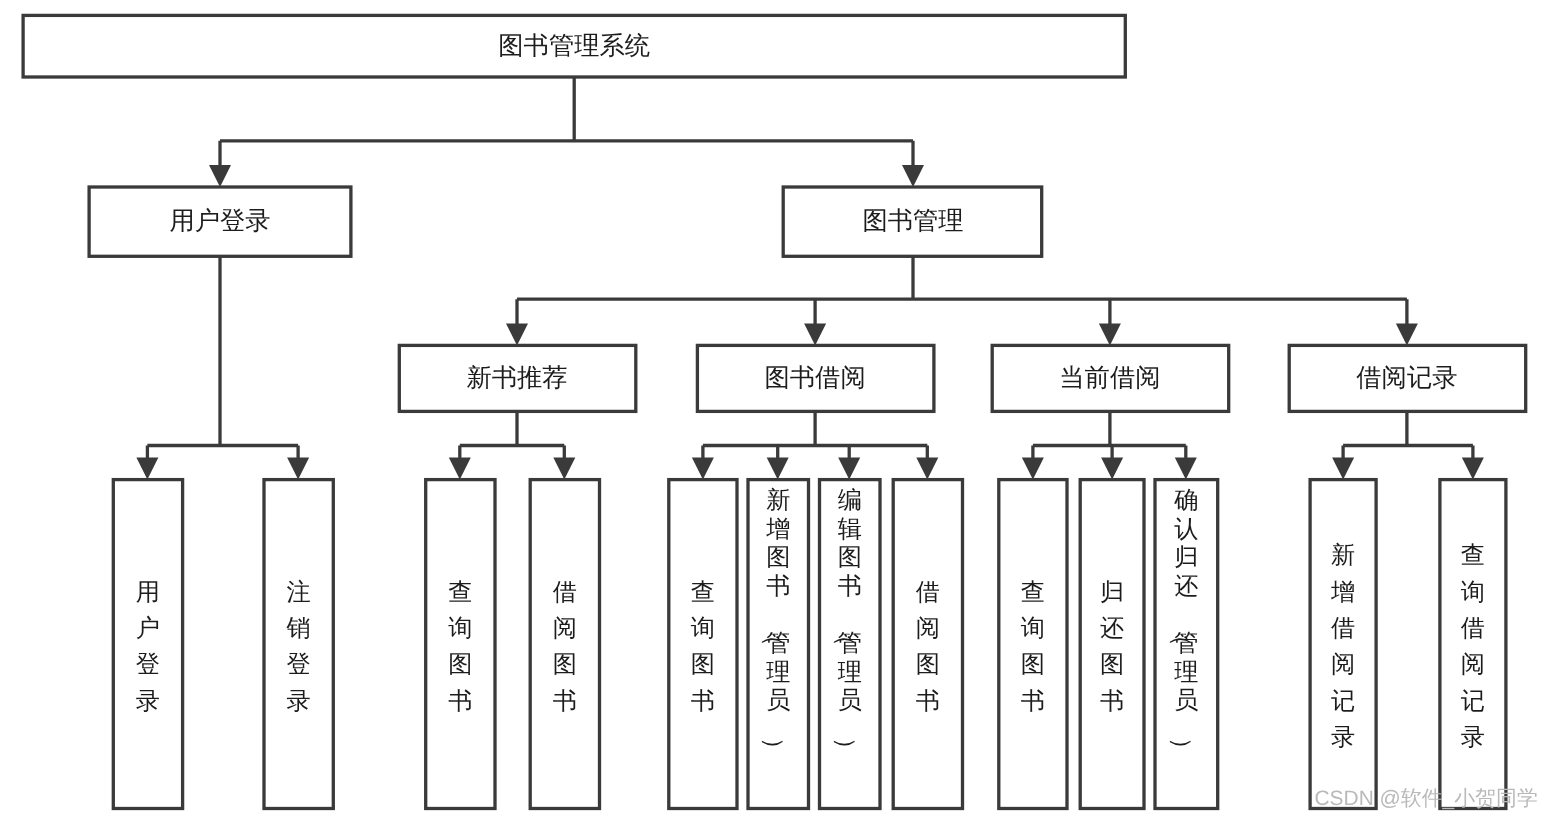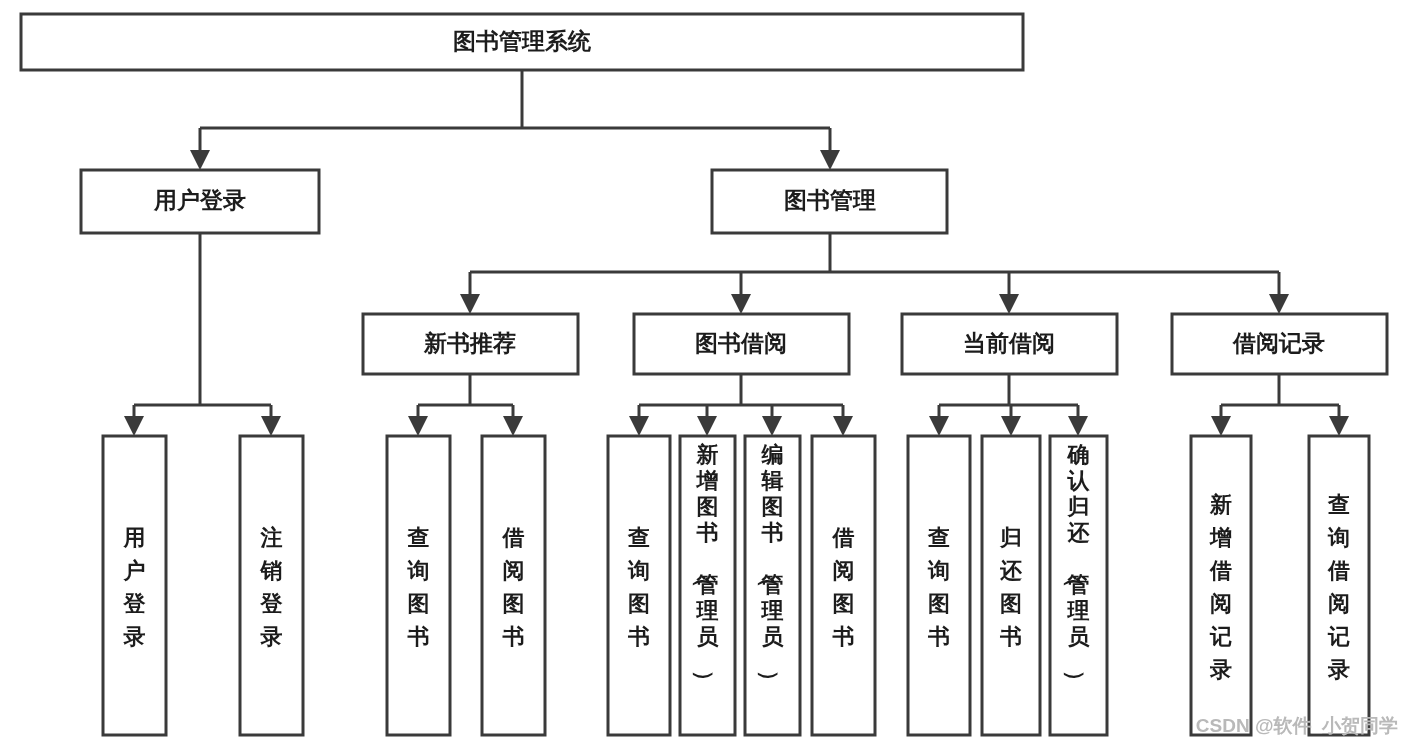--- a/index.html
+++ b/index.html
@@ -20,7 +20,6 @@
     top: 0;
     width: 1271px;
     height: 747px;
-    font-weight: bold;
   }
   svg.tree-canvas {
     display: block;

